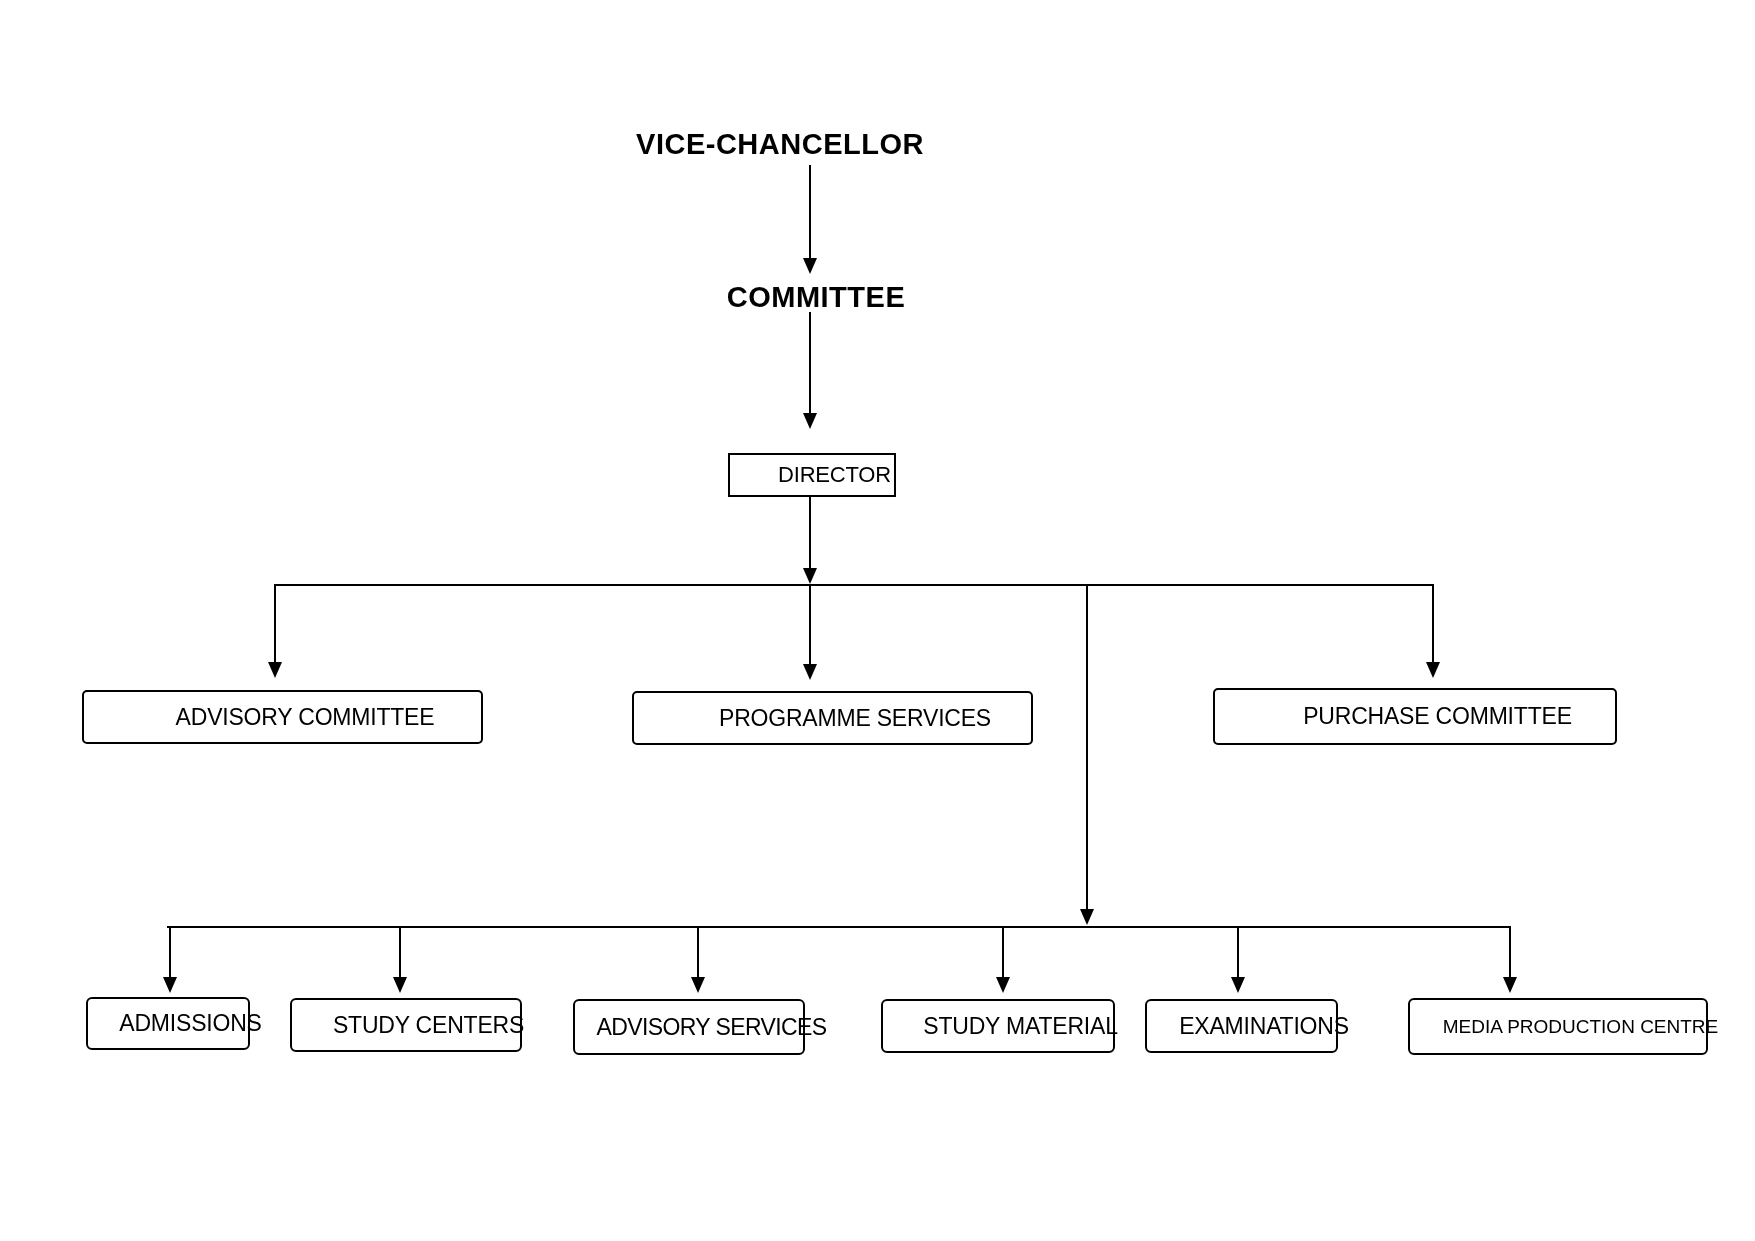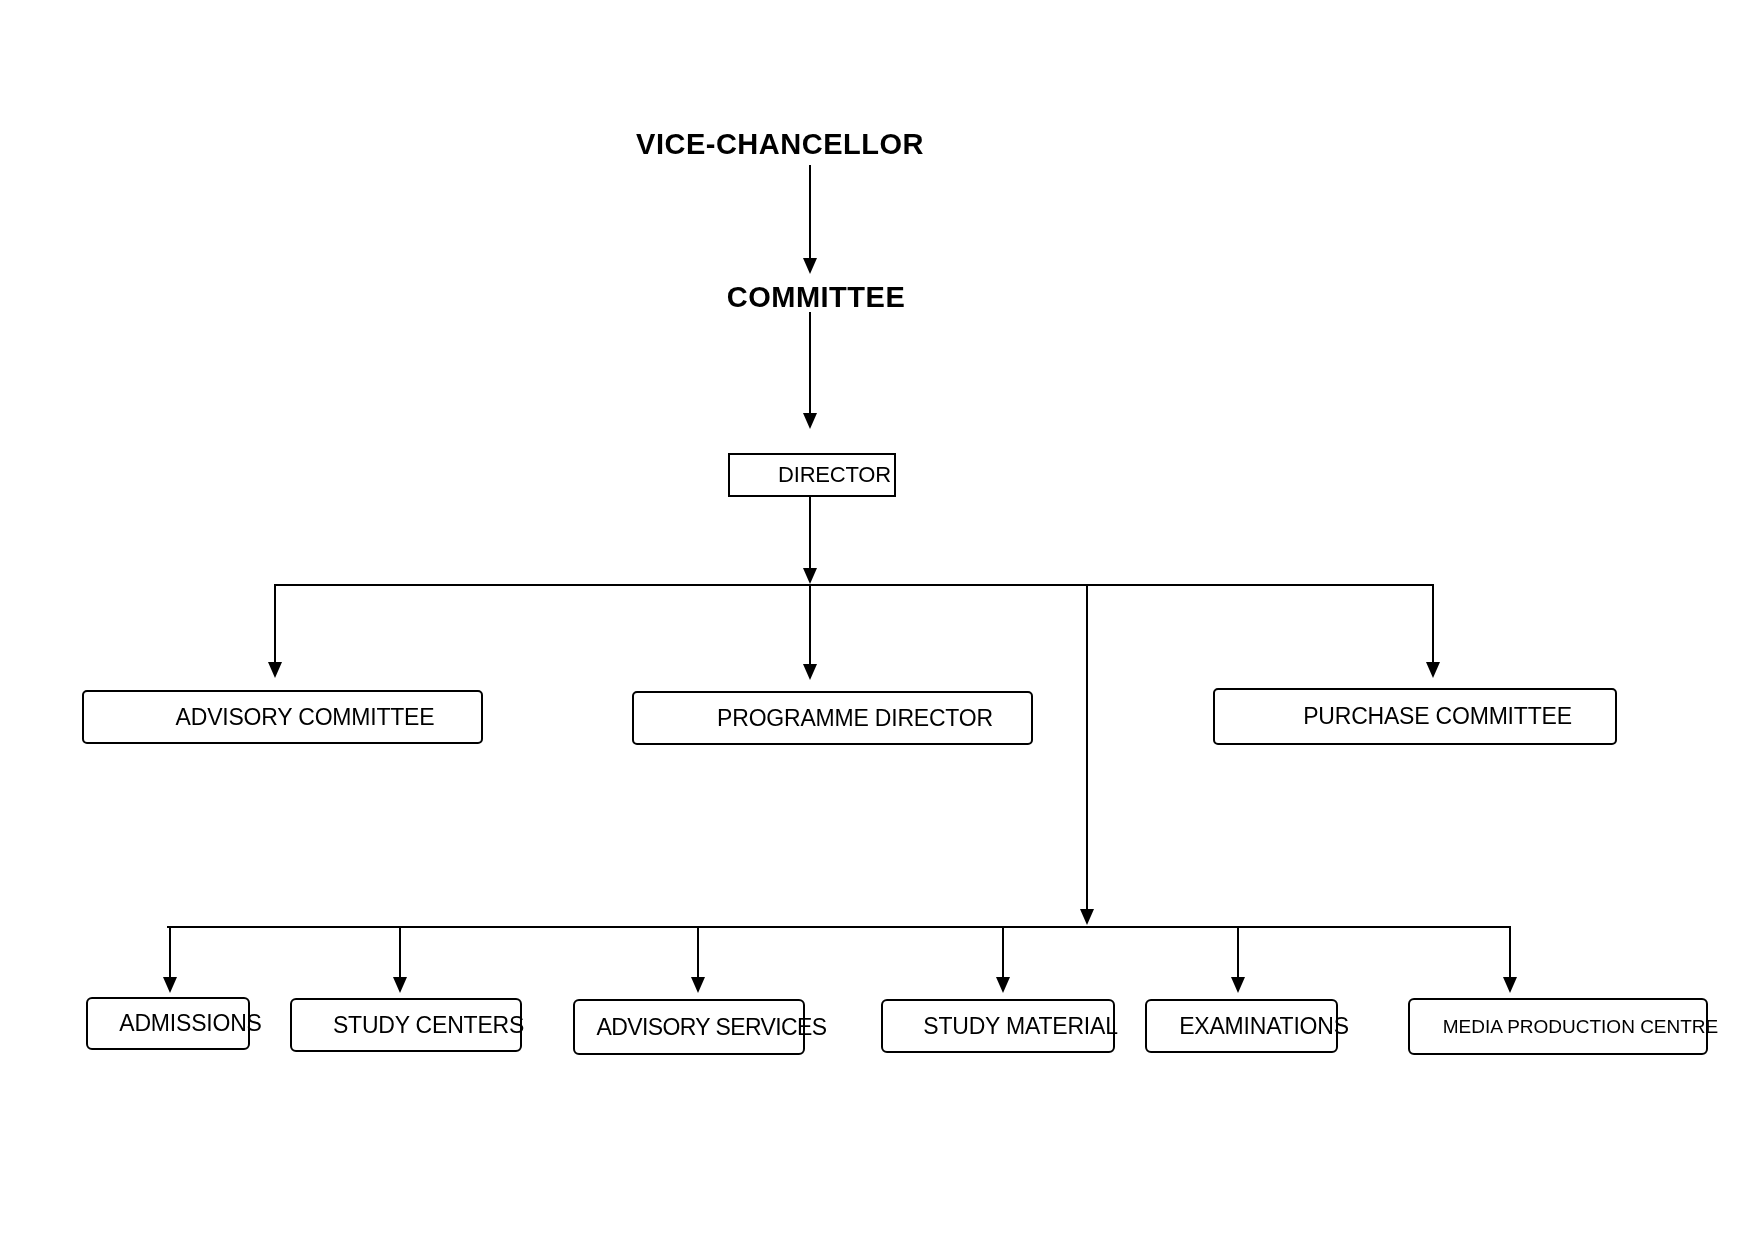--- a/index.html
+++ b/index.html
@@ -103,7 +103,7 @@
 
   <div class="box round" style="left:82px; top:690px; width:401px; height:54px;">ADVISORY COMMITTEE</div>
 
-  <div class="box round" style="left:632px; top:691px; width:401px; height:54px;">PROGRAMME DIRECTOR</div>
+  <div class="box round" style="left:632px; top:691px; width:401px; height:54px;">PROGRAMME SERVICES</div>
 
   <div class="box round" style="left:1213px; top:688px; width:404px; height:57px;">PURCHASE COMMITTEE</div>
 

